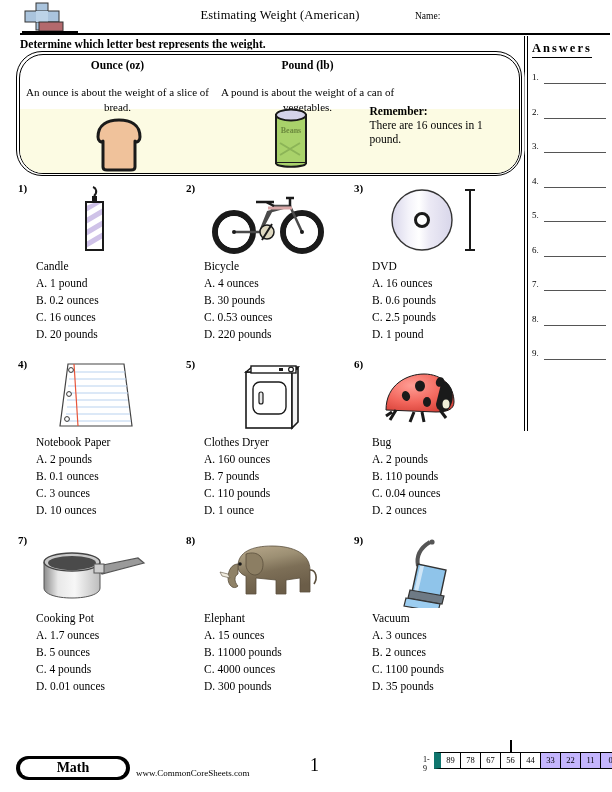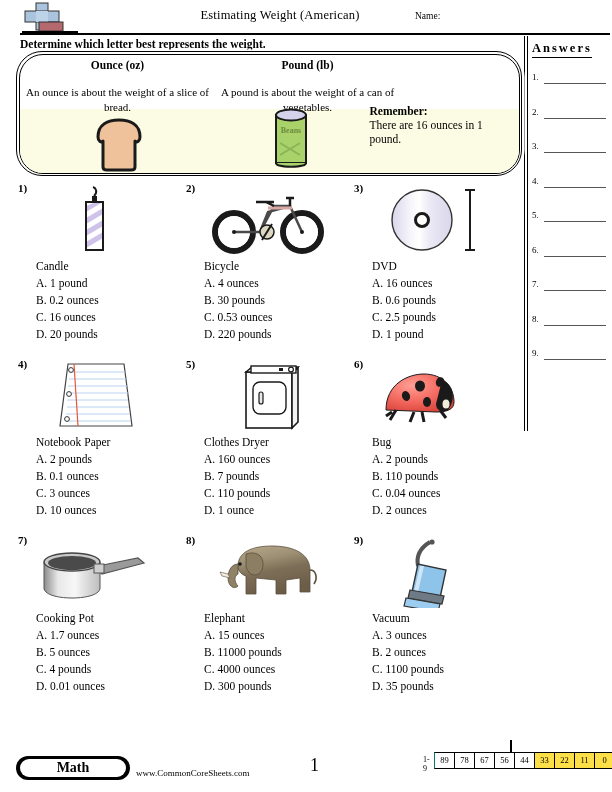--- a/index.html
+++ b/index.html
@@ -93,7 +93,7 @@
     width:19px;height:15px;border:1px solid #000;border-left:none;
     font-size:8.5px;text-align:center;line-height:15px;background:#fff;
   }
-  .scale-cell.first{border-left:1px solid #0f766e;}
+  .scale-cell.first{border-left:7px solid #0f766e;}
   .scale-cell.hl{background:#fde047;}
   .scale-tick{position:absolute;left:510px;top:740px;width:2px;height:14px;background:#000;}
 </style>

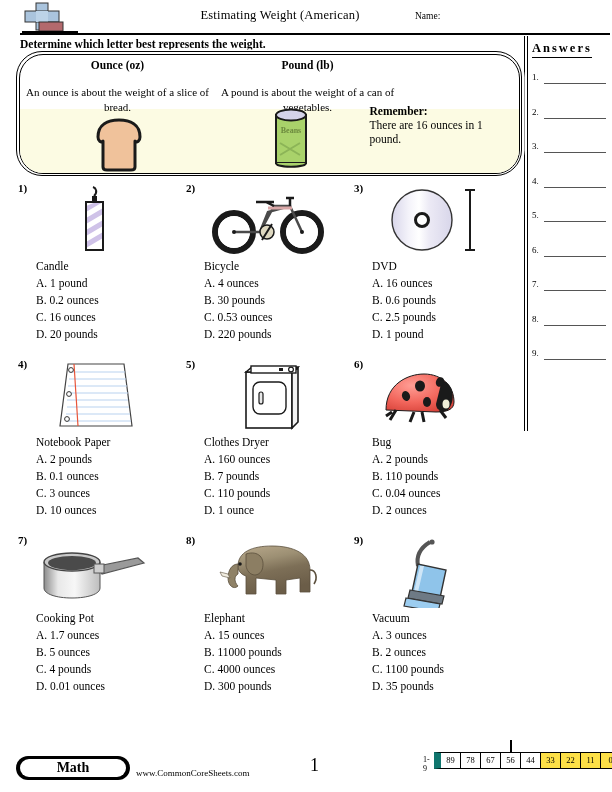--- a/index.html
+++ b/index.html
@@ -94,7 +94,7 @@
     font-size:8.5px;text-align:center;line-height:15px;background:#fff;
   }
   .scale-cell.first{border-left:7px solid #0f766e;}
-  .scale-cell.hl{background:#fde047;}
+  .scale-cell.hl{background:#c4b5fd;}
   .scale-tick{position:absolute;left:510px;top:740px;width:2px;height:14px;background:#000;}
 </style>
 </head>

